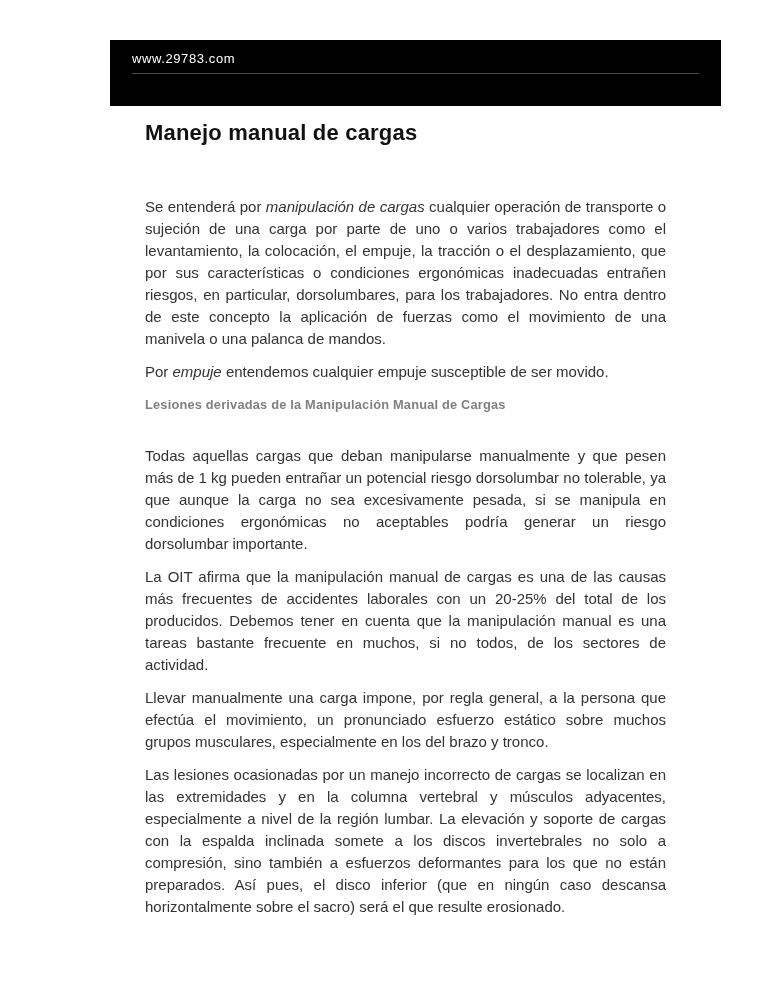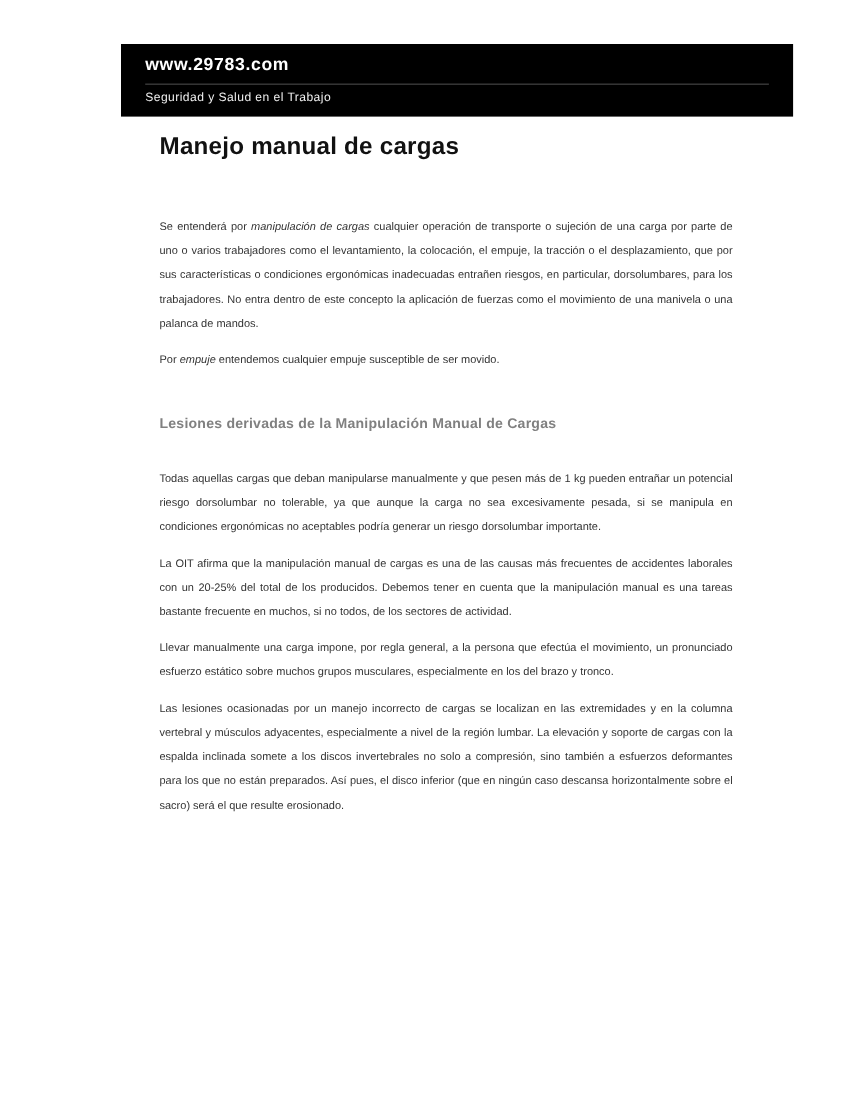--- a/index.html
+++ b/index.html
@@ -27,8 +27,8 @@
   }
   .banner-site {
     color: #ffffff;
-    font-size: 16px;
-    font-weight: bold;
+    font-size: 13px;
+    font-weight: normal;
     letter-spacing: 0.6px;
     padding-bottom: 7px;
     border-bottom: 1px solid #4a4a4a;

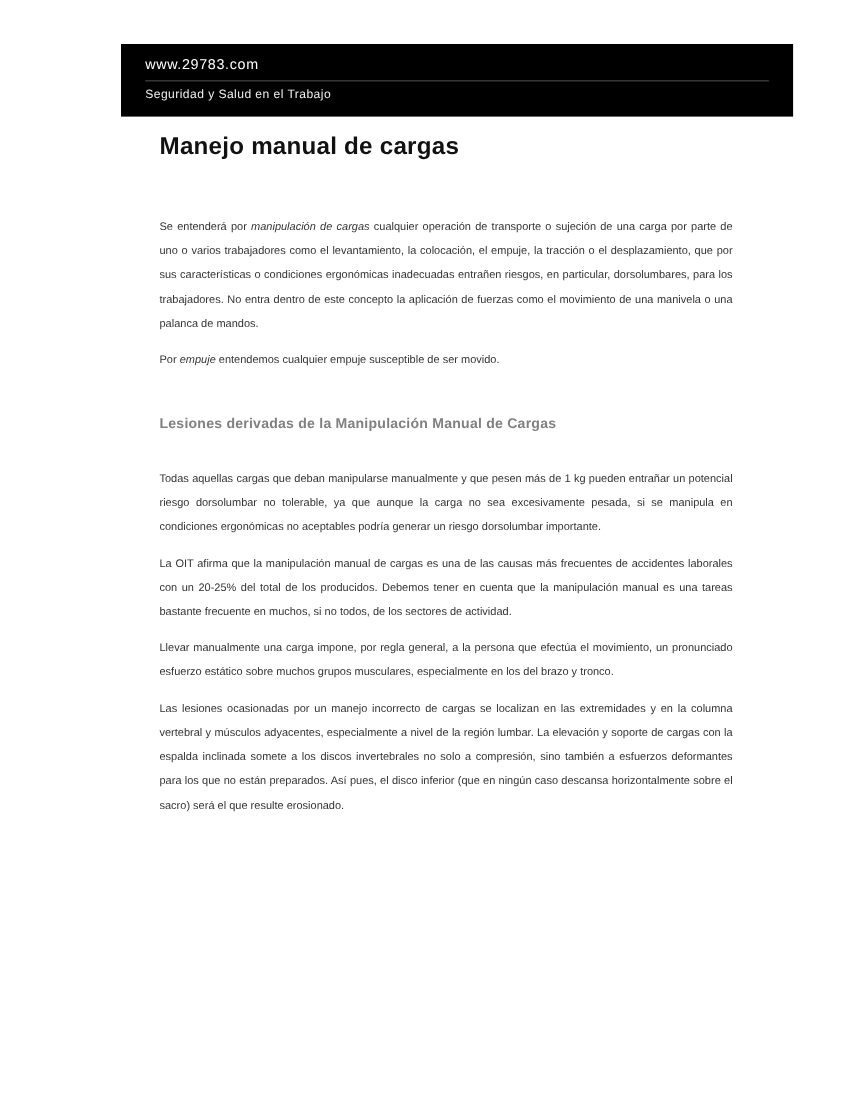--- a/index.html
+++ b/index.html
@@ -76,7 +76,6 @@
 
   <header class="banner">
     <div class="banner-site">www.29783.com</div>
-    <div class="banner-tagline">Seguridad y Salud en el Trabajo</div>
   </header>
 
   <main class="content">

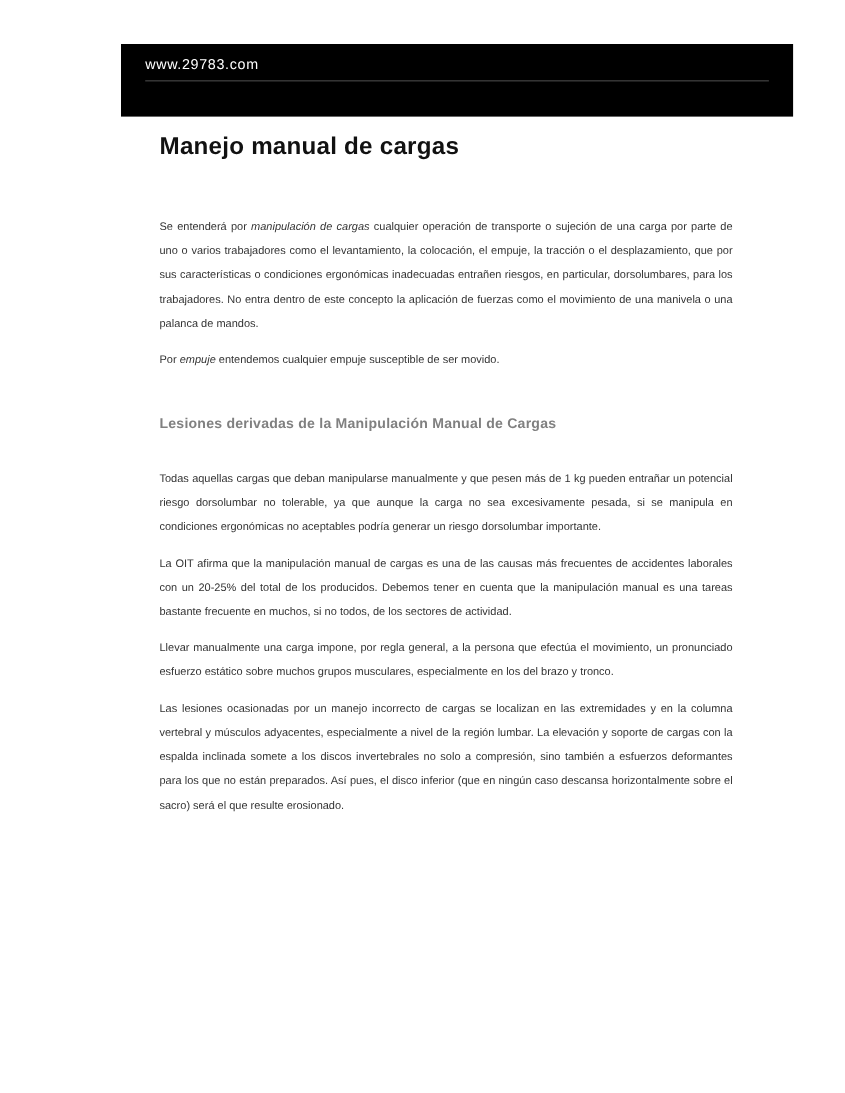--- a/index.html
+++ b/index.html
@@ -53,7 +53,7 @@
     letter-spacing: 0.2px;
   }
   .para {
-    font-size: 10px;
+    font-size: 15px;
     line-height: 22px;
     text-align: justify;
     color: #333333;

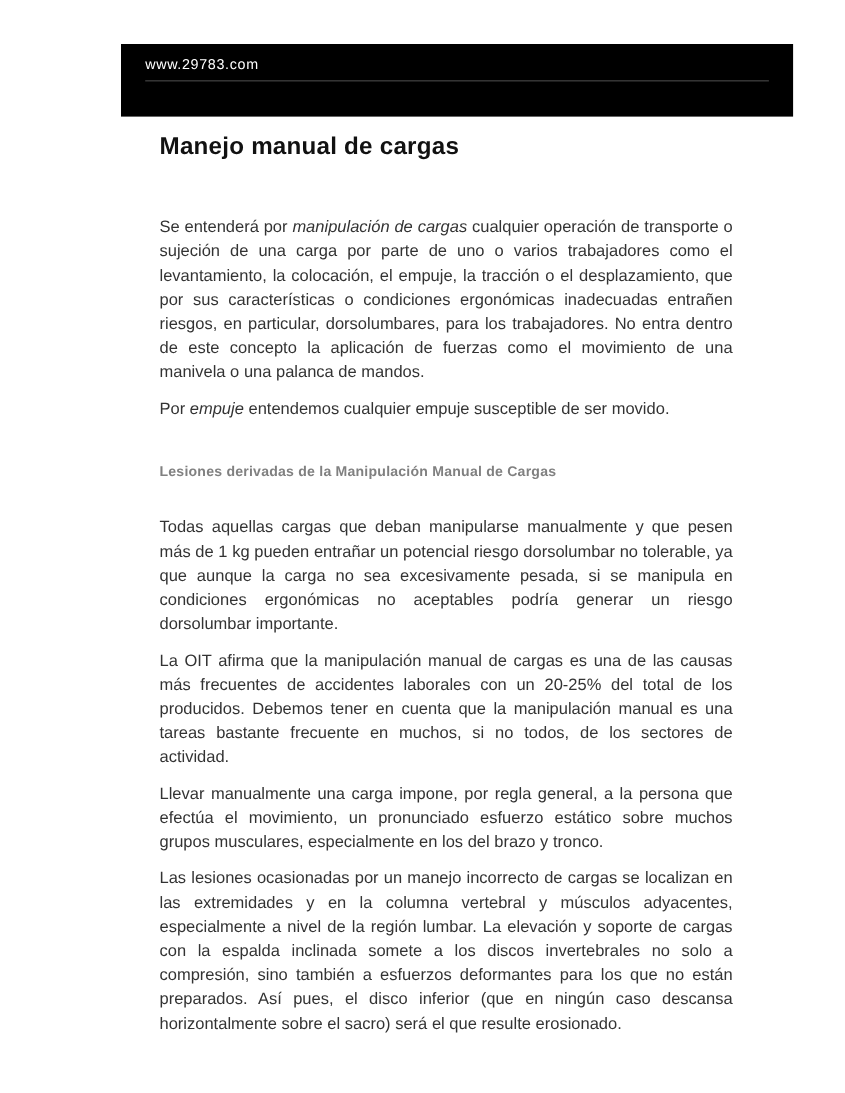--- a/index.html
+++ b/index.html
@@ -64,7 +64,7 @@
     font-size: 12.8px;
     font-weight: bold;
     color: #808080;
-    margin-top: 38px;
+    margin-top: 14px;
     margin-bottom: 33px;
     letter-spacing: 0.2px;
   }

